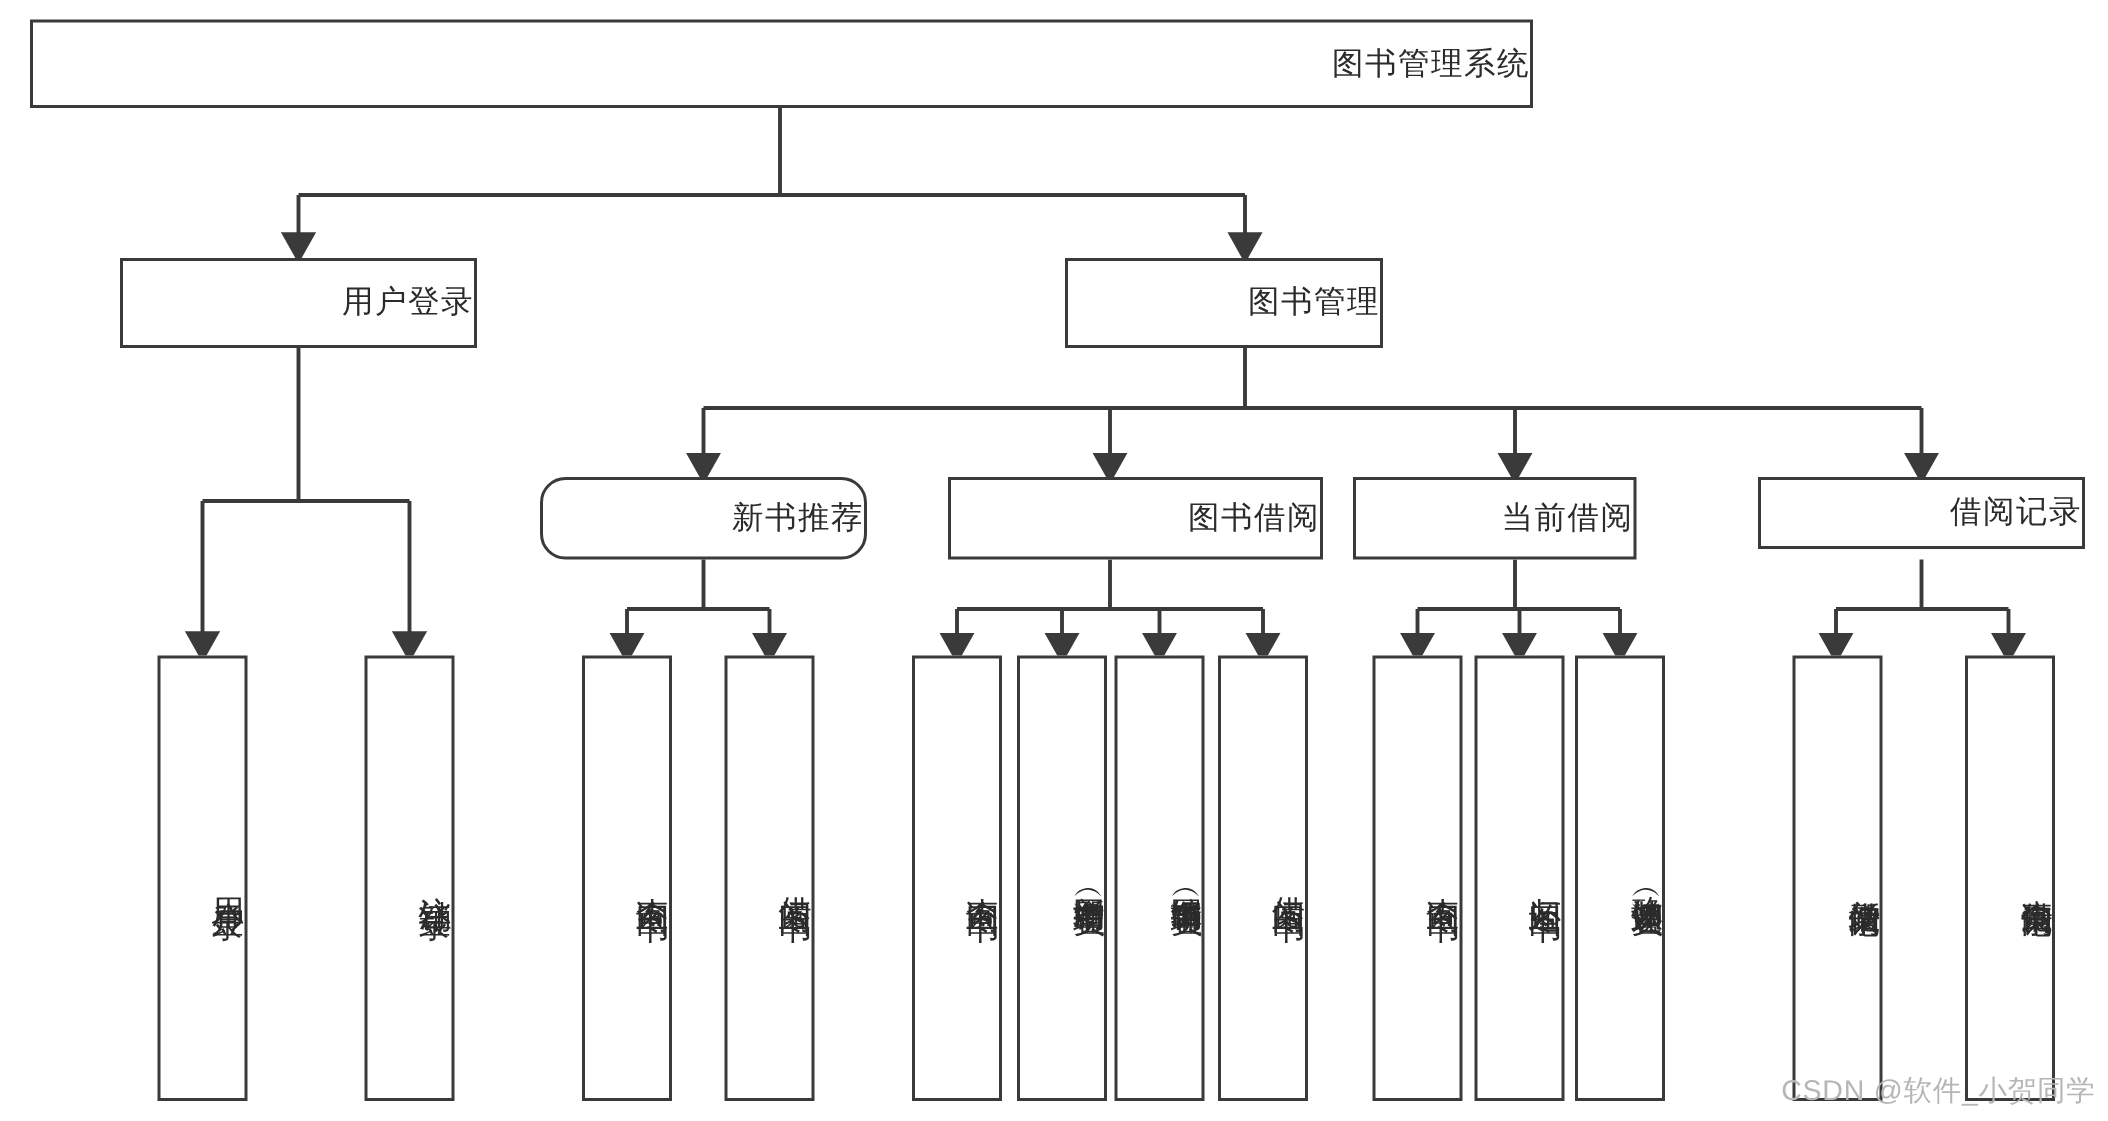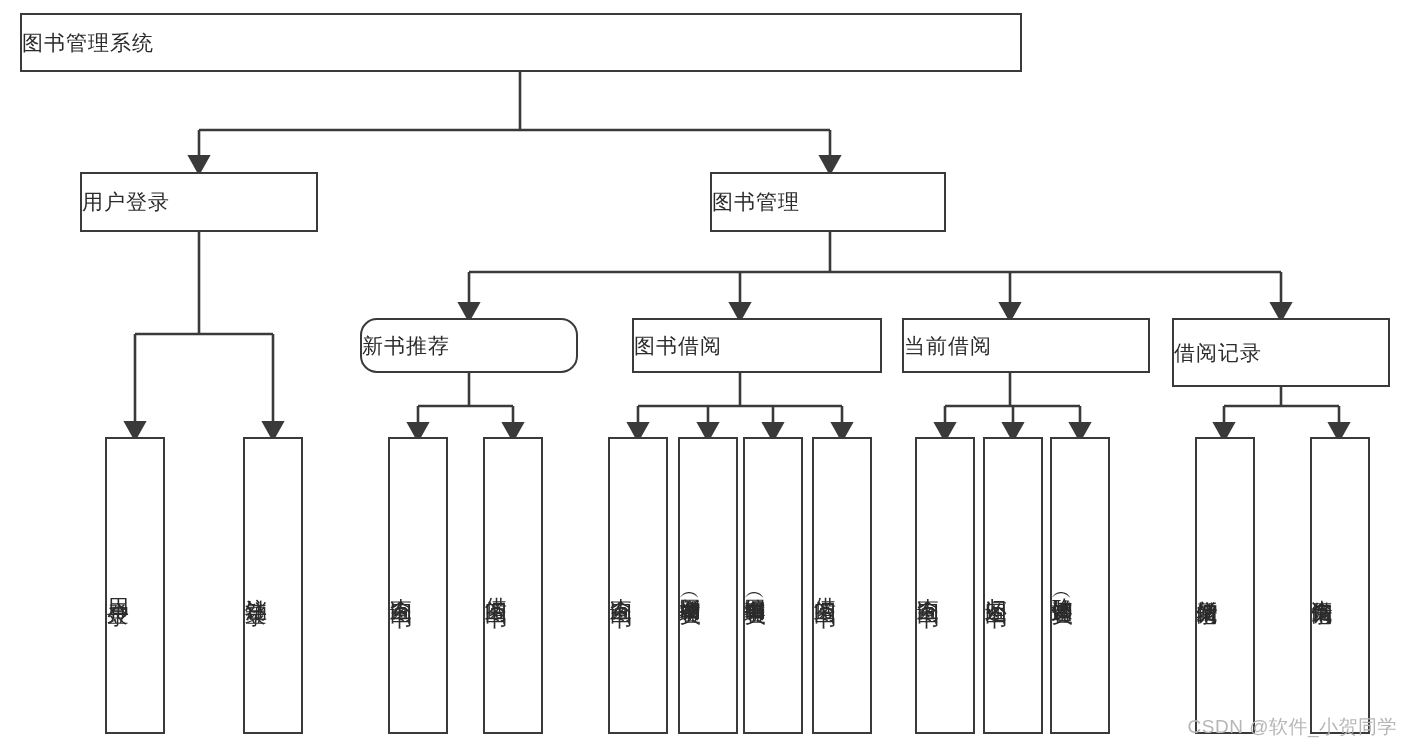--- a/index.html
+++ b/index.html
@@ -29,7 +29,7 @@
     background: #ffffff;
     display: flex;
     align-items: center;
-    justify-content: flex-start;
+    justify-content: flex-end;
     color: #2b2b2b;
   }
   .node-h {

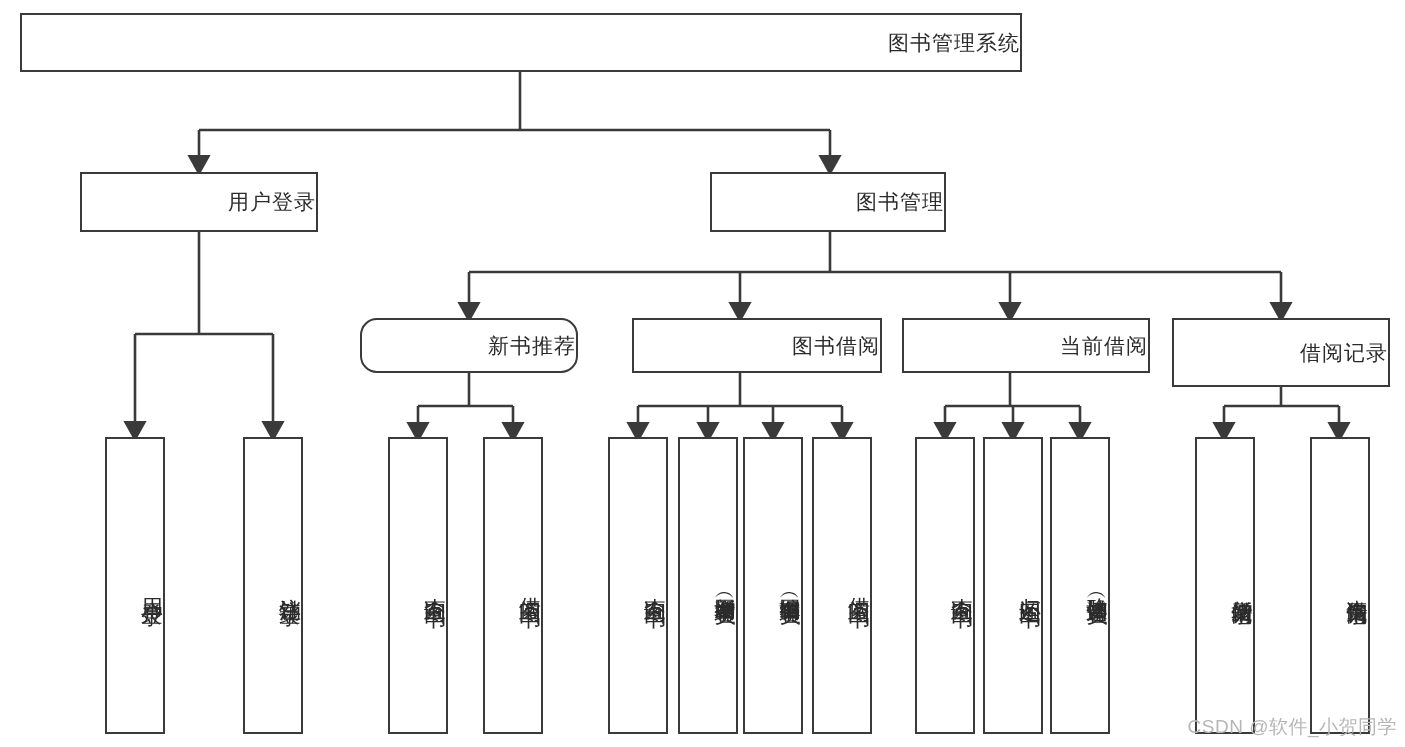--- a/index.html
+++ b/index.html
@@ -123,7 +123,7 @@
   <div class="node-box node-h" style="left:80px; top:172px; width:238px; height:60px;">
     <span>用户登录</span>
   </div>
-  <div class="node-box node-h" style="left:710px; top:172px; width:236px; height:60px;">
+  <div class="node-box node-h" style="left:710px; top:172px; width:212px; height:60px;">
     <span>图书管理</span>
   </div>
 

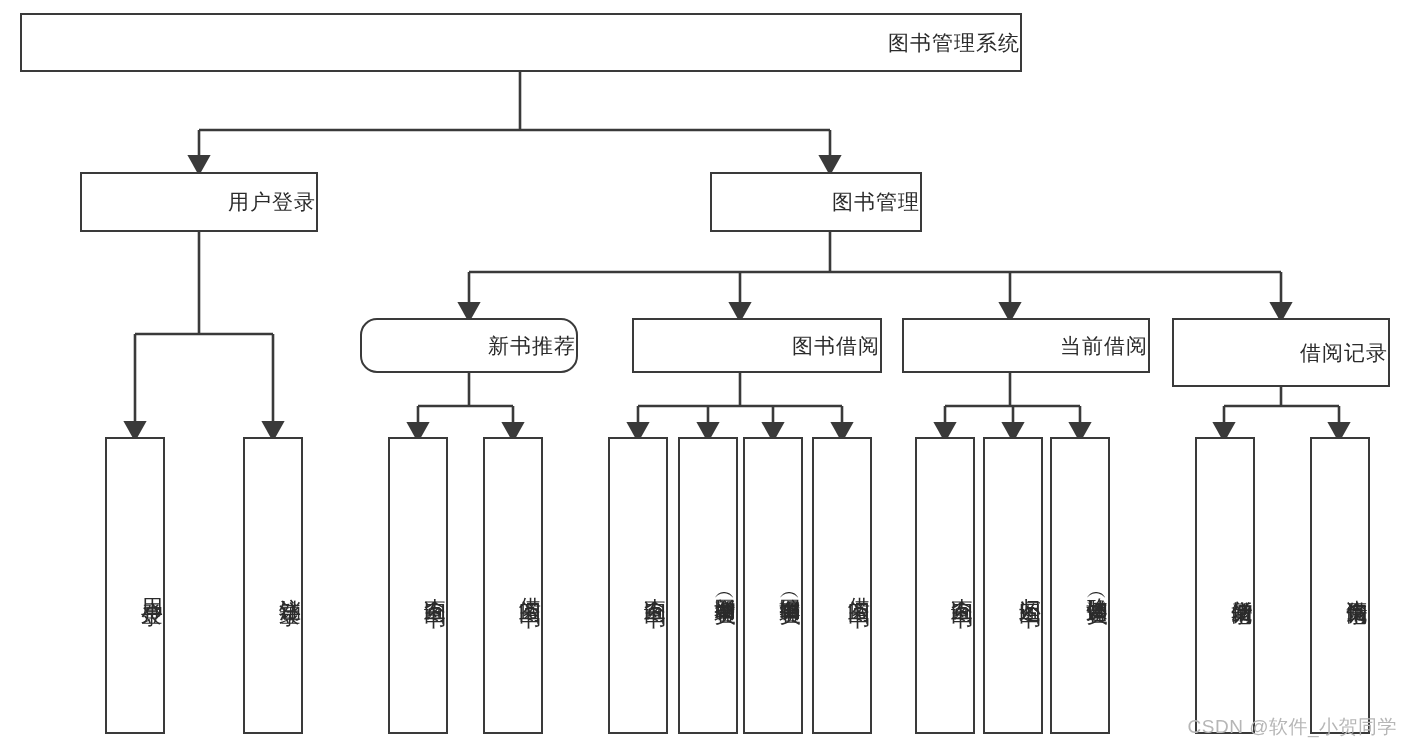--- a/index.html
+++ b/index.html
@@ -133,7 +133,7 @@
   <div class="node-box node-h" style="left:632px; top:318px; width:250px; height:55px;">
     <span>图书借阅</span>
   </div>
-  <div class="node-box node-h" style="left:902px; top:318px; width:248px; height:55px;">
+  <div class="node-box node-h" style="left:902px; top:318px; width:189px; height:55px;">
     <span>当前借阅</span>
   </div>
   <div class="node-box node-h" style="left:1172px; top:318px; width:218px; height:69px;">

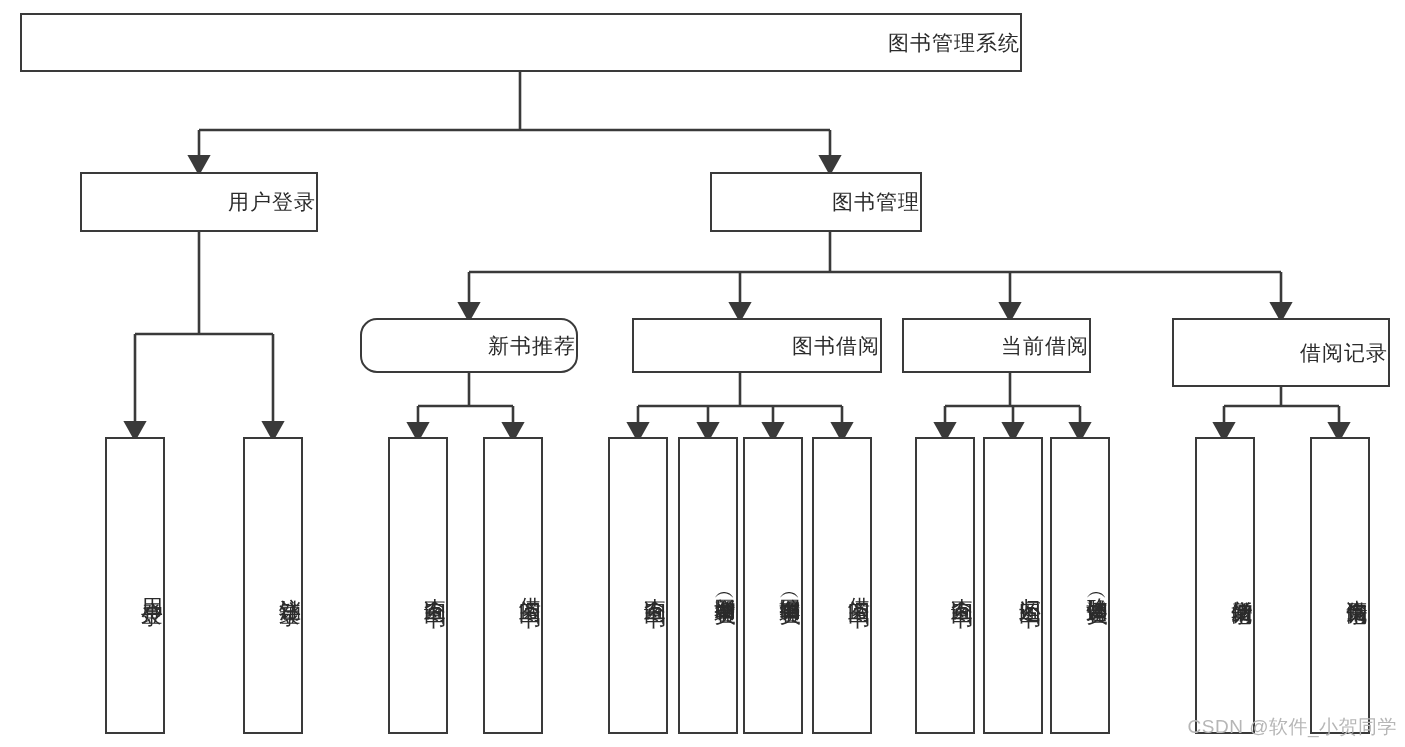--- a/index.html
+++ b/index.html
@@ -136,7 +136,7 @@
   <div class="node-box node-h" style="left:902px; top:318px; width:189px; height:55px;">
     <span>当前借阅</span>
   </div>
-  <div class="node-box node-h" style="left:1172px; top:318px; width:218px; height:69px;">
+  <div class="node-box node-h" style="left:1172px; top:318px; width:218px; height:48px;">
     <span>借阅记录</span>
   </div>
 

